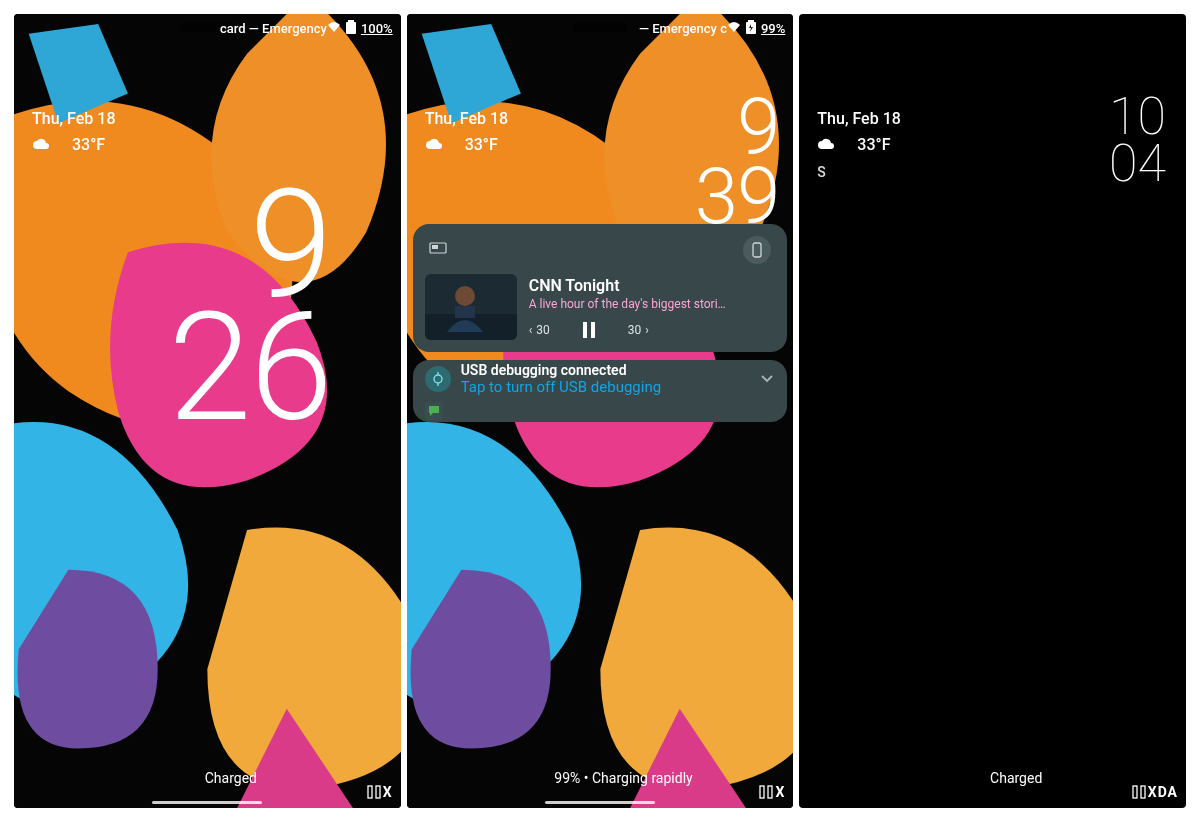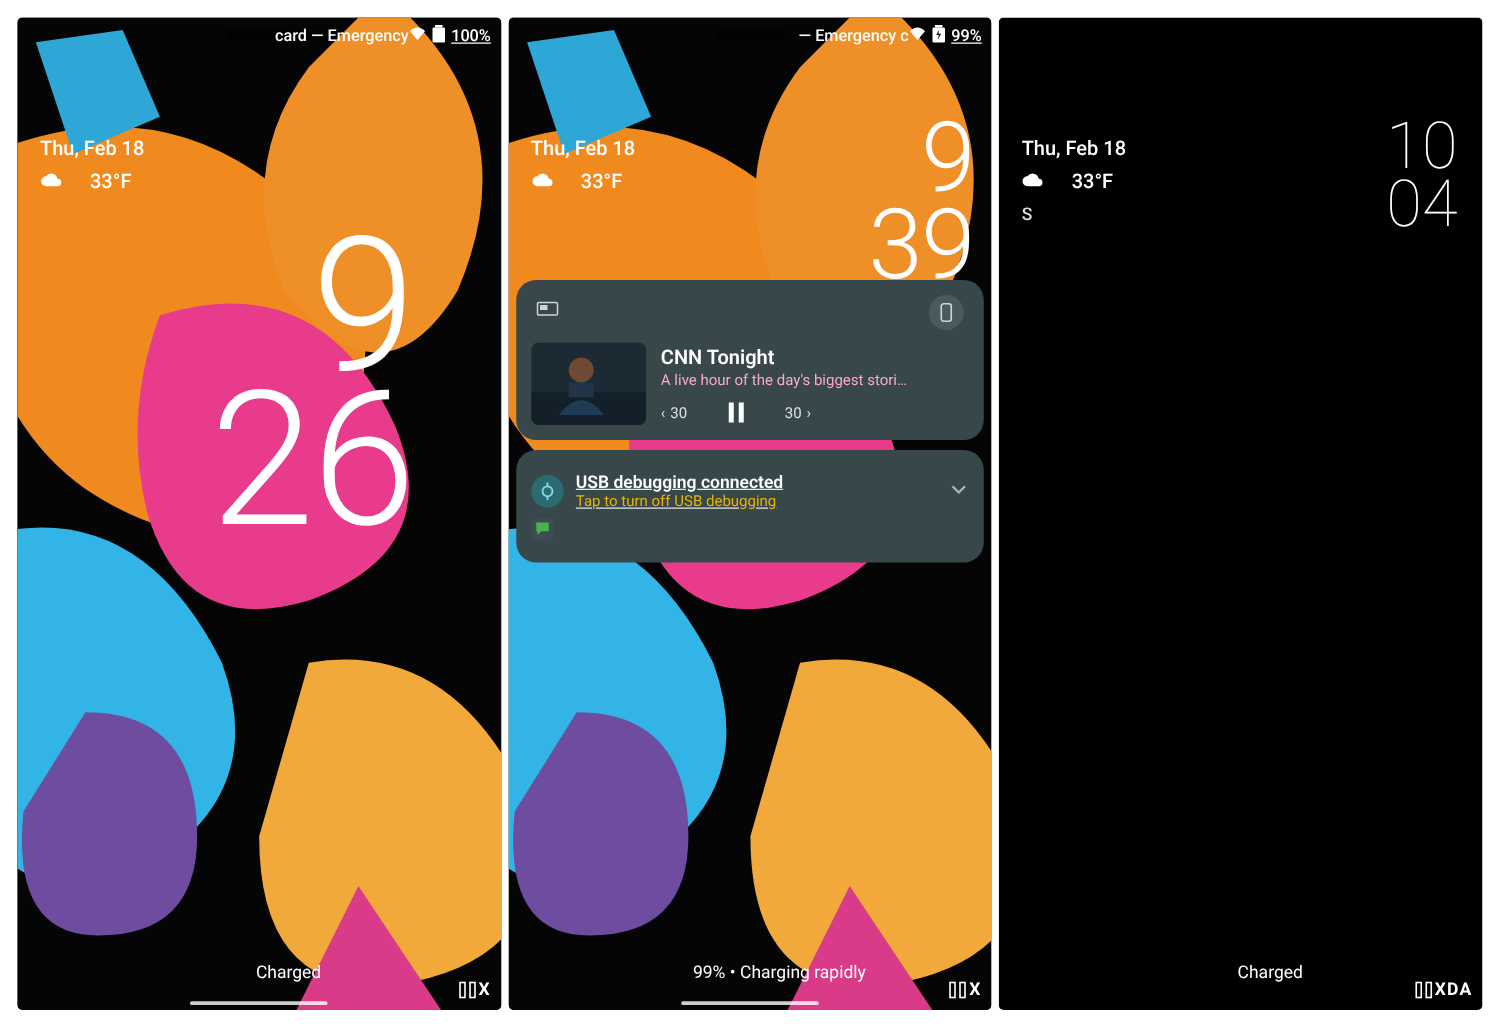--- a/index.html
+++ b/index.html
@@ -213,7 +213,7 @@
             </div>
           </div>
 
-          <div class="card" style="padding:18px 12px;text-decoration:underline;">
+          <div class="card" style="padding:2px 12px;">
             <div class="notif2">
               <div class="nicon">
                 <svg width="14" height="14" viewBox="0 0 14 14">

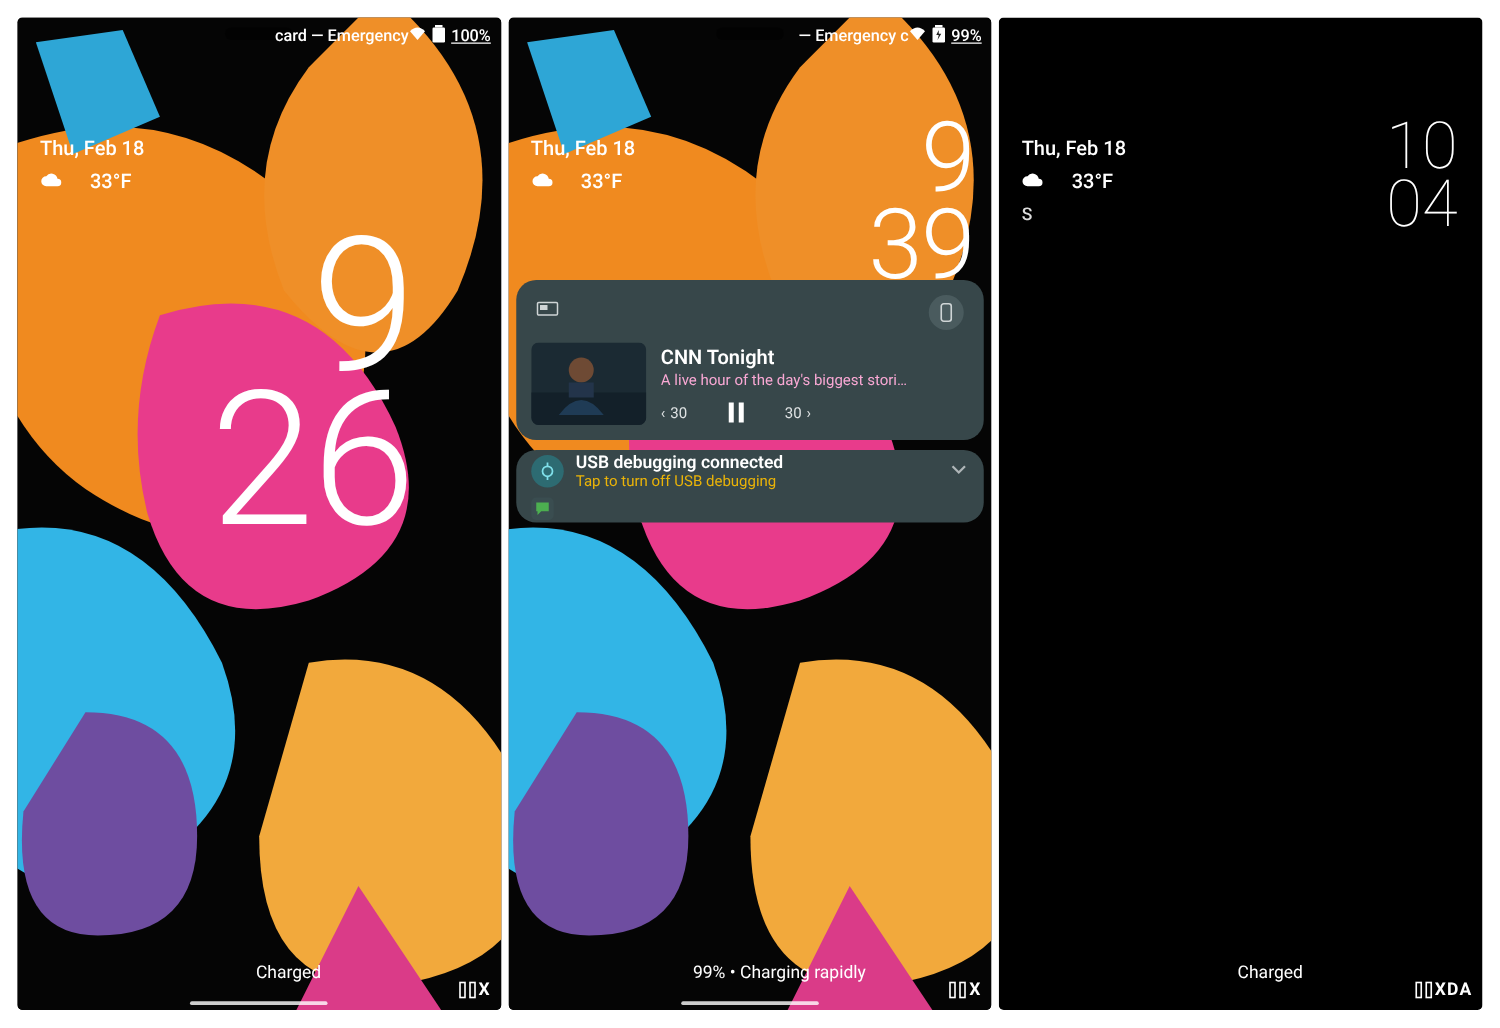--- a/index.html
+++ b/index.html
@@ -44,7 +44,7 @@
   .nicon{width:26px;height:26px;border-radius:13px;background:#2d6b72;display:flex;align-items:center;justify-content:center;color:#7fe0ea;flex:0 0 auto;}
   .ntext{flex:1;}
   .ntitle{font-size:14px;font-weight:600;color:#fff;}
-  .nsub{font-size:12px;color:#eab308;}
+  .nsub{font-size:15px;color:#0ea5e9;}
   .chev{color:#aeb5b7;}
   .msg-dot{width:18px;height:18px;border-radius:4px;background:#3a4d50;display:flex;align-items:center;justify-content:center;margin-top:6px;}
   .sublab{font-size:14px;margin-top:4px;color:#ddd;}

